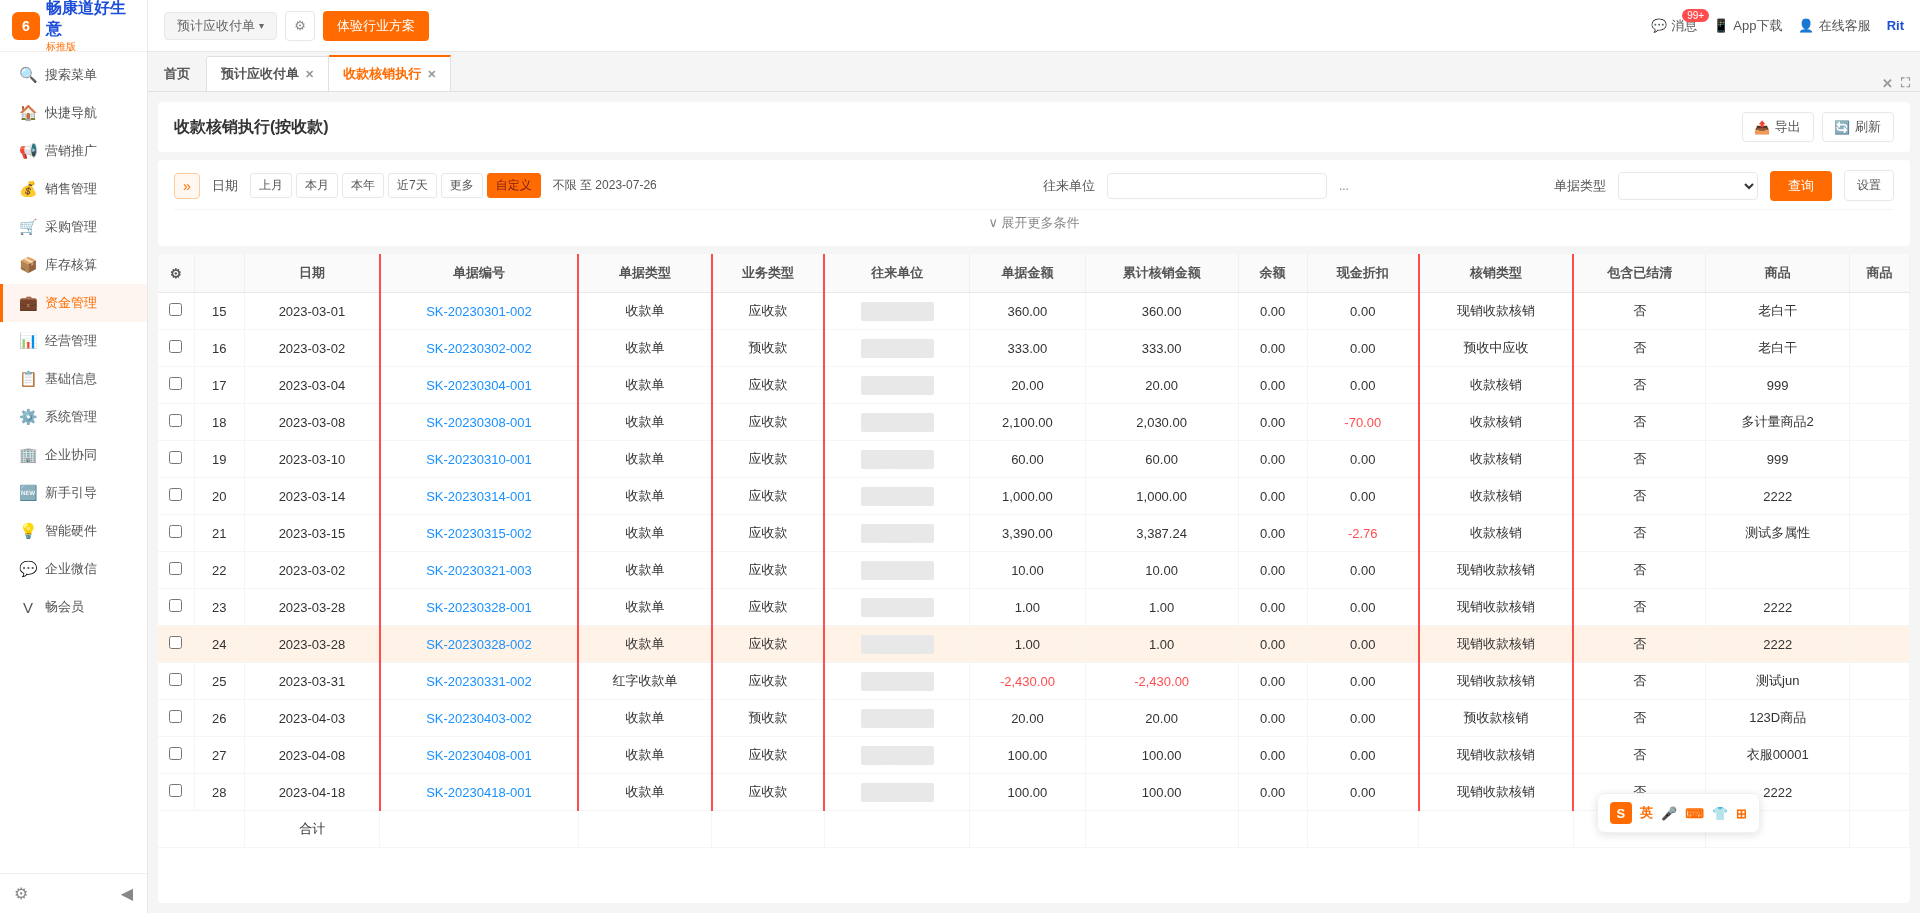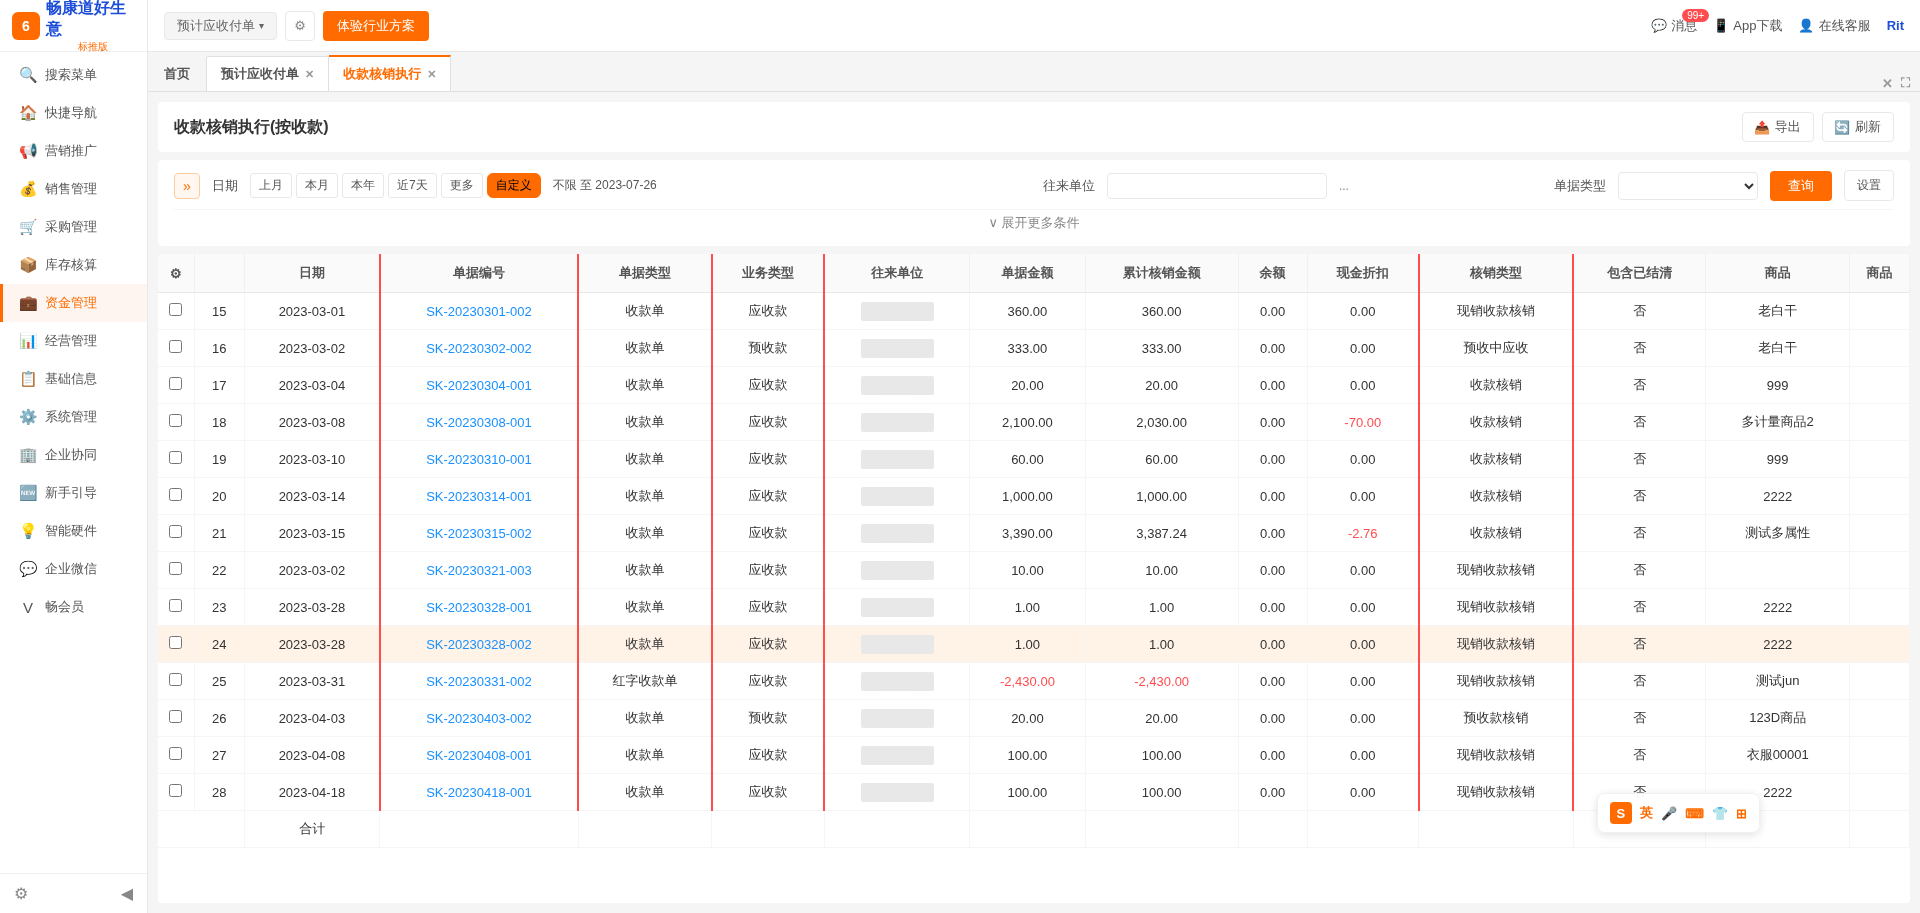--- a/index.html
+++ b/index.html
@@ -220,7 +220,7 @@
     <div class="logo-icon">6</div>
     <div>
       <div style="font-size:16px;font-weight:bold;color:#1d4ed8;">畅康道好生意</div>
-      <div style="font-size:10px;color:#ff6b00;margin-left:32px;">标推版</div>
+      <div style="font-size:10px;color:#ff6b00;">标推版</div>
     </div>
   </div>
   <div class="sidebar-menu">

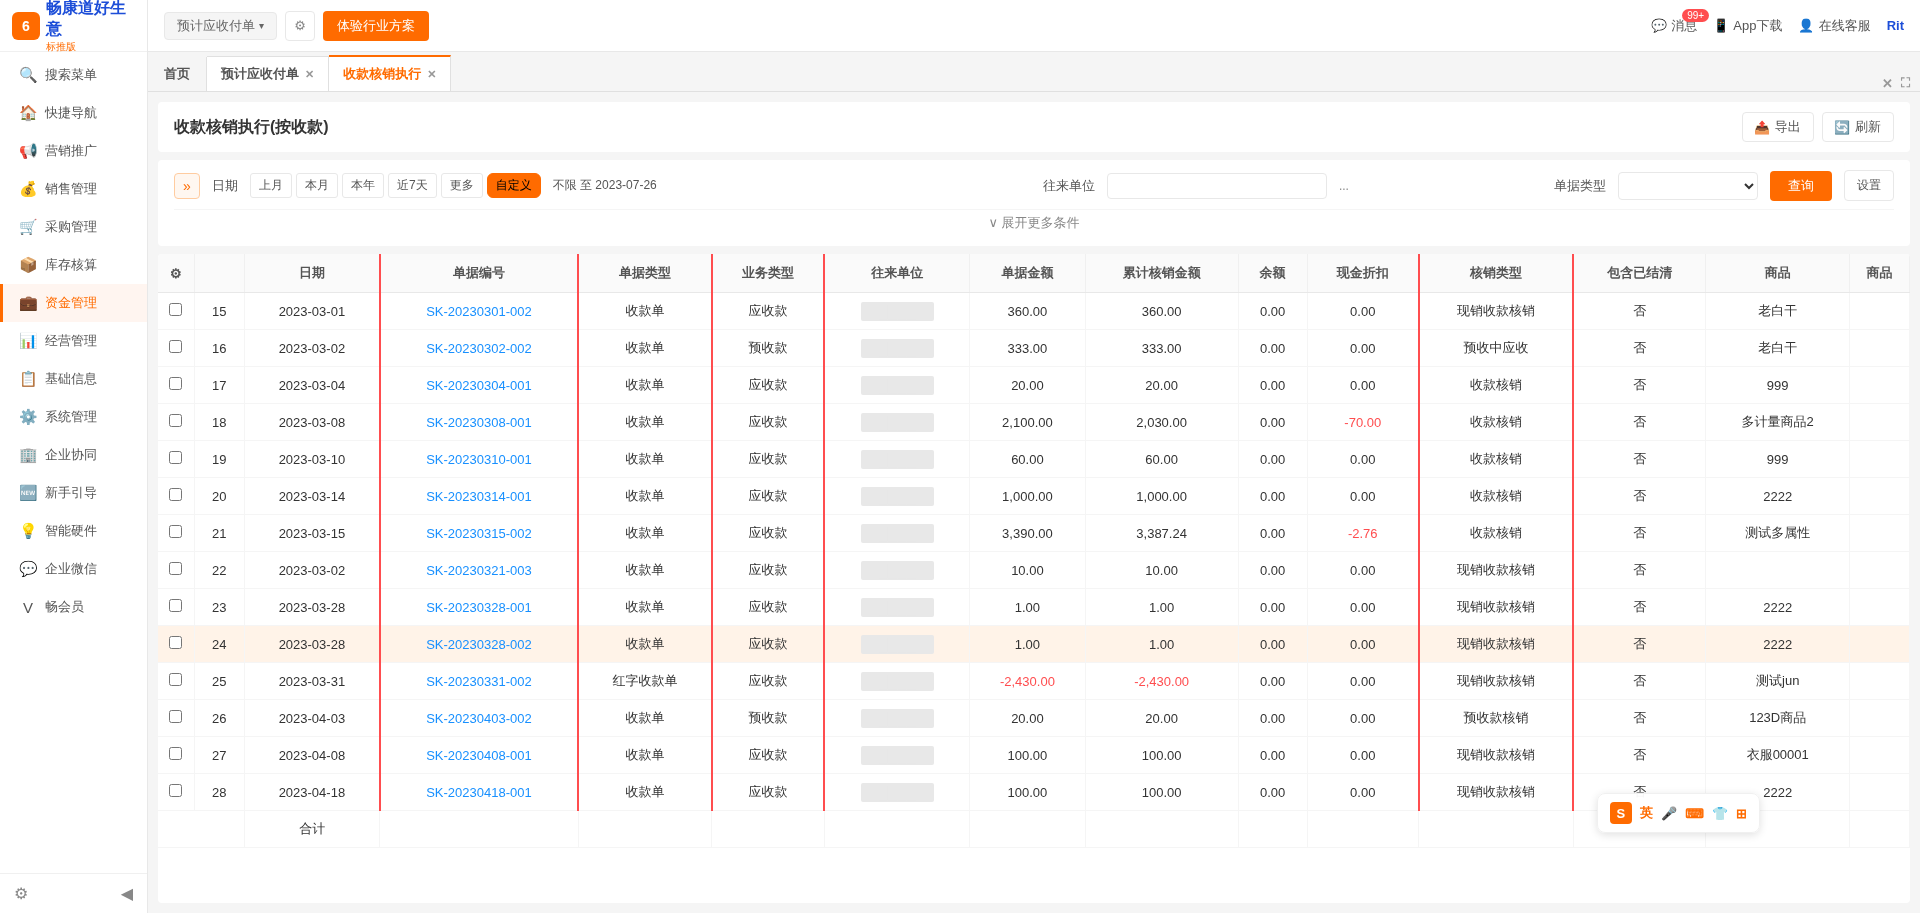--- a/index.html
+++ b/index.html
@@ -144,7 +144,7 @@
       border: 1px solid #e8e8e8; background: #fff; color: #555;
       cursor: pointer; font-size: 12px;
     }
-    .filter-date-btn.active { background: #ff6b00; color: #000000; border-color: #ff6b00; border-radius: 6px; }
+    .filter-date-btn.active { background: #ff6b00; color: #7f1d1d; border-color: #ff6b00; }
     .filter-date-range { color: #555; font-size: 12px; }
     .filter-input {
       flex: 1; border: 1px solid #e8e8e8; border-radius: 4px;

